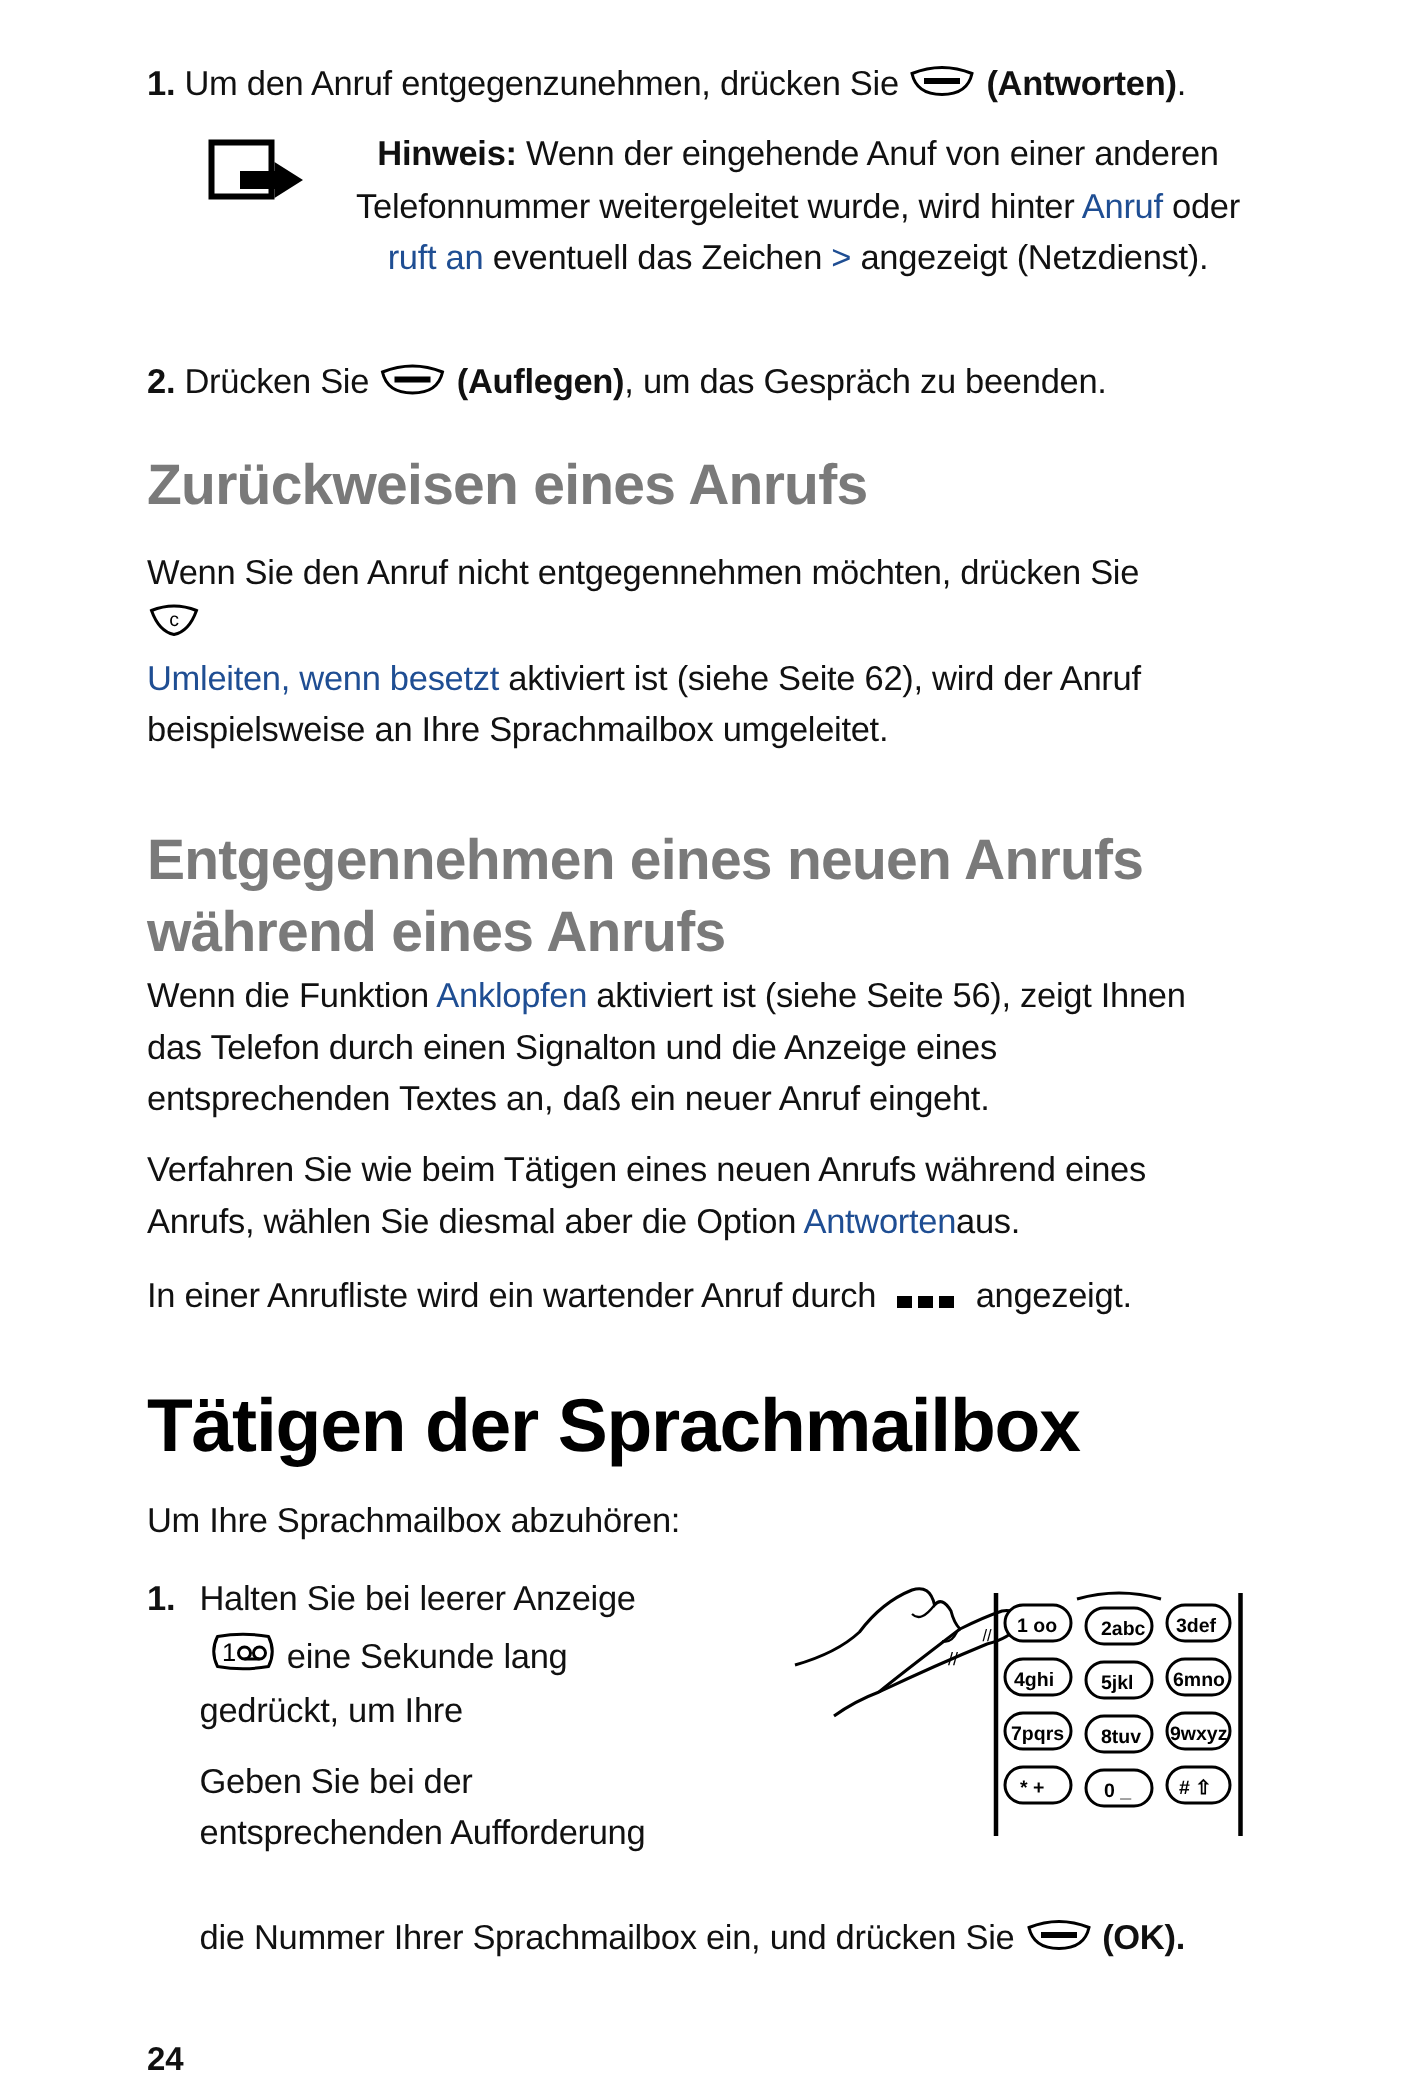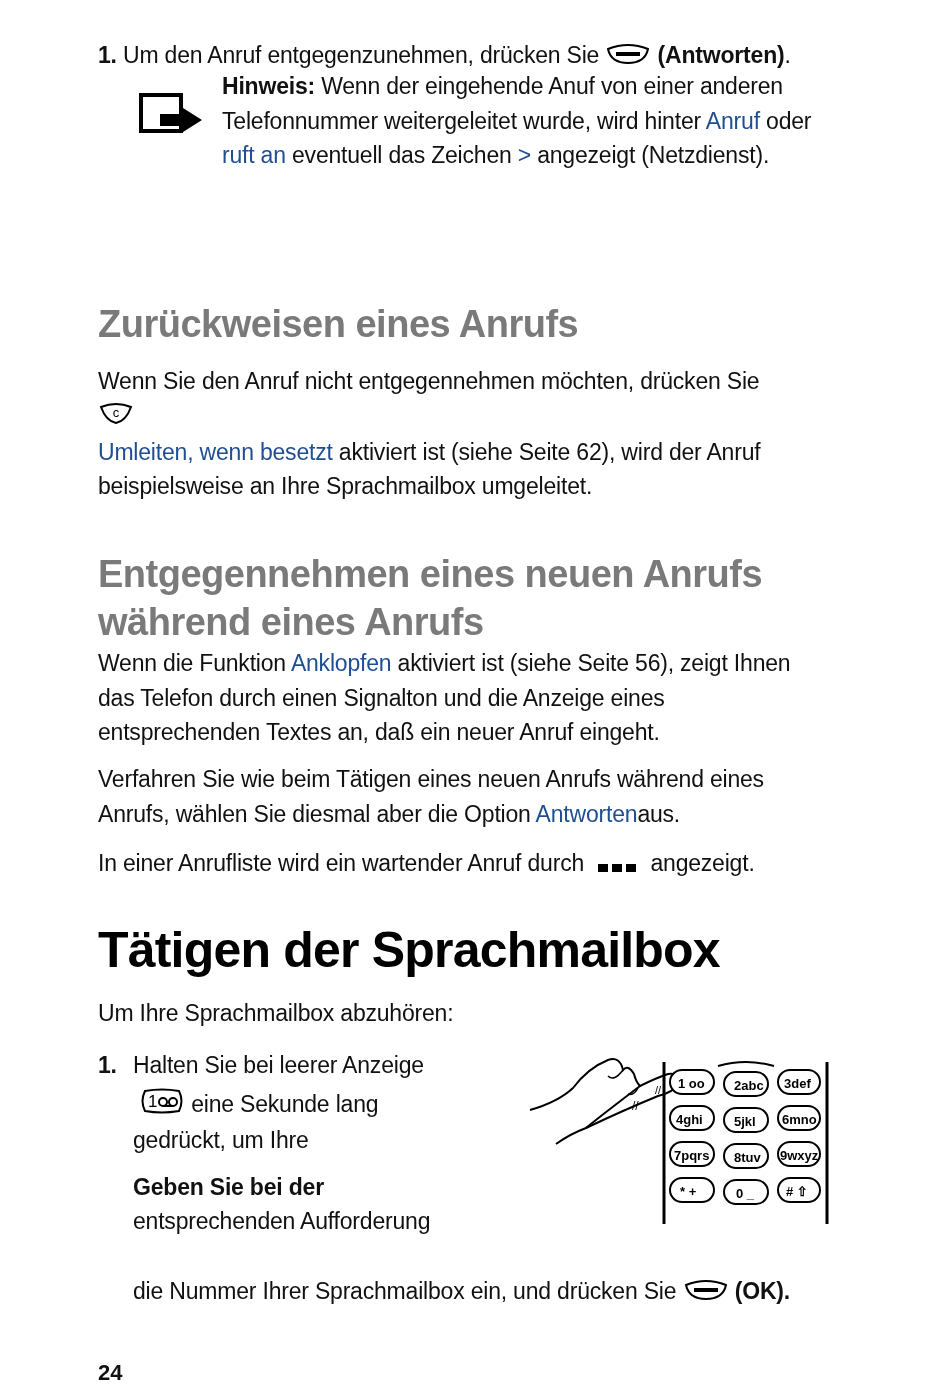--- a/index.html
+++ b/index.html
@@ -48,7 +48,7 @@
       <path d="M22 22 L45 22 L45 16 L64 28 L45 40 L45 34 L22 34 Z" fill="#000"></path>
     </svg>
   </div>
-  <div class="abs txt" style="left:222px; top:69px; width:620px;">
+  <div class="abs txt" style="left:222px; top:85px; width:620px;text-align:center;">
     <span class="b">Hinweis:</span><span> Wenn der eingehende Anuf von einer anderen Telefonnummer weitergeleitet wurde, wird hinter </span><span class="link">Anruf</span><span> oder </span><span class="link">ruft an</span><span> eventuell das Zeichen </span><span class="link">&gt;</span><span> angezeigt (Netzdienst).</span>
   </div>
 

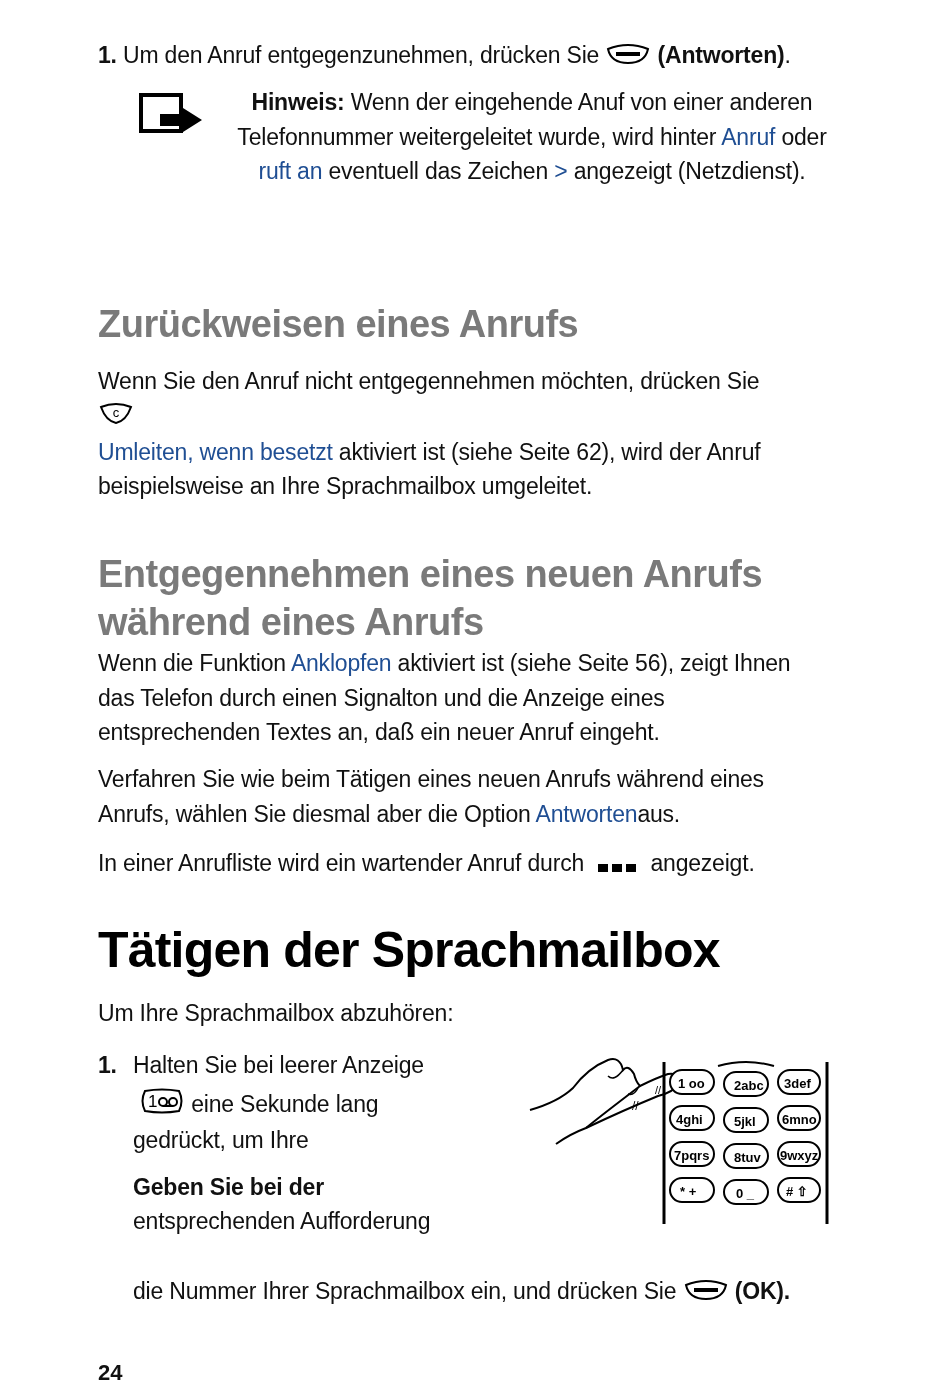--- a/index.html
+++ b/index.html
@@ -52,6 +52,17 @@
     <span class="b">Hinweis:</span><span> Wenn der eingehende Anuf von einer anderen Telefonnummer weitergeleitet wurde, wird hinter </span><span class="link">Anruf</span><span> oder </span><span class="link">ruft an</span><span> eventuell das Zeichen </span><span class="link">&gt;</span><span> angezeigt (Netzdienst).</span>
   </div>
 
+  <div class="abs txt" style="left:98px; top:237px; width:760px;">
+    <span class="b">2.</span>
+    <span>Drücken Sie</span>
+    <span class="icon-inline">
+      <svg width="46" height="22" viewBox="0 0 46 22">
+          <path d="M3 6 Q23 -2 43 6 Q40 20 23 20 Q6 20 3 6 Z" fill="none" stroke="#000" stroke-width="2"></path>
+          <rect x="11" y="9" width="24" height="4" fill="#000"></rect>
+        </svg>
+    </span>
+    <span class="b">(Auflegen)</span><span>, um das Gespräch zu beenden.</span>
+  </div>
 
   <h2 class="h2" style="top:300px;">Zurückweisen eines Anrufs</h2>
   <div class="abs txt" style="left:98px; top:364px; width:740px;">

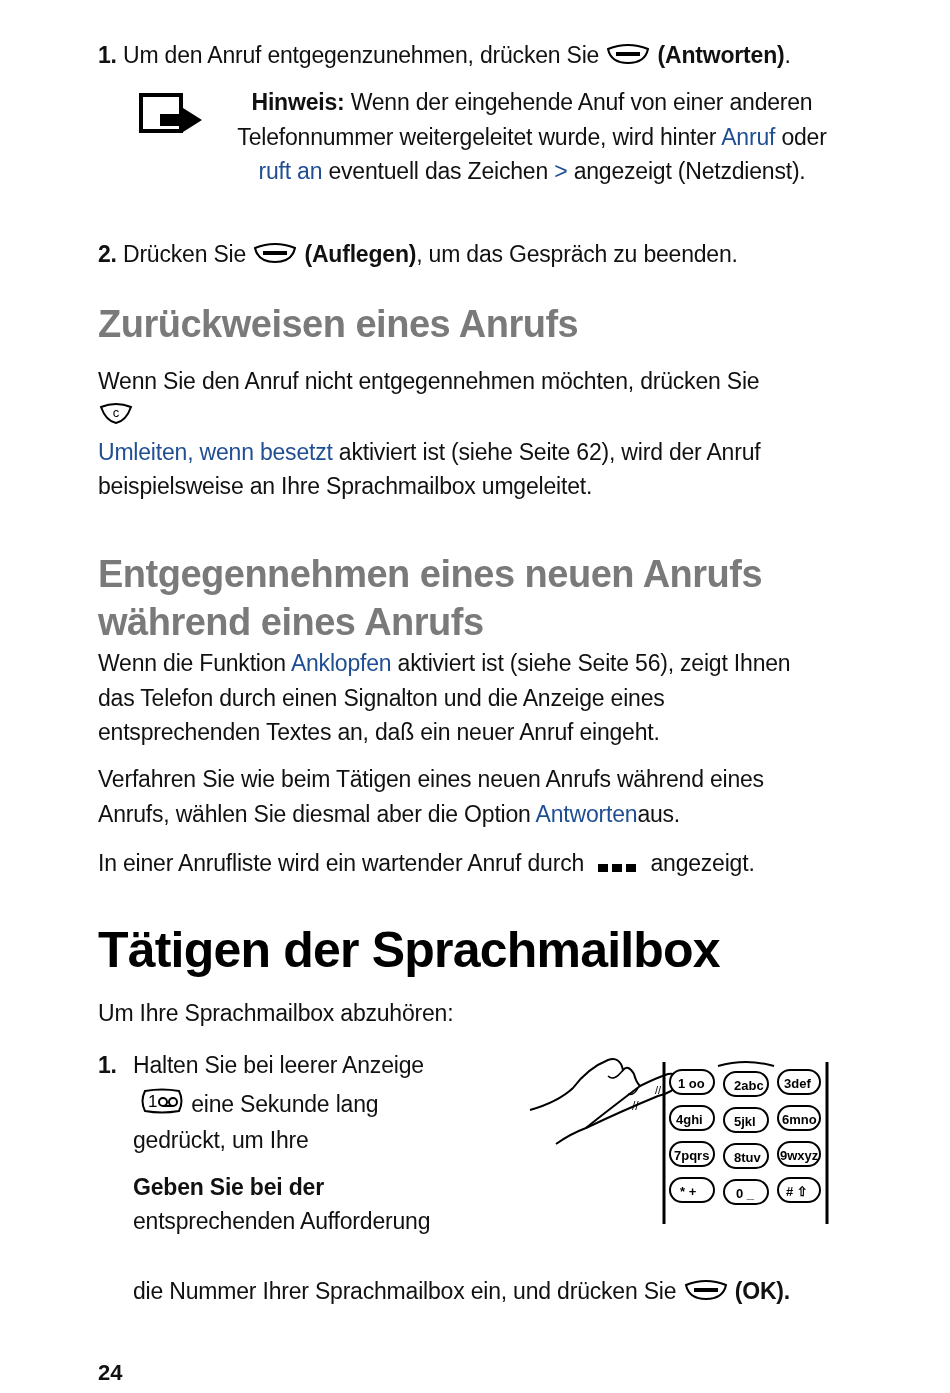--- a/index.html
+++ b/index.html
@@ -118,7 +118,7 @@
       </span><span> eine Sekunde lang</span>
     </div>
     <div>gedrückt, um Ihre</div>
-    <div style="margin-top:12px;font-weight:bold;">Geben Sie bei der</div>
+    <div style="margin-top:12px;">Geben Sie bei der</div>
     <div>entsprechenden Aufforderung</div>
   </div>
   <div class="abs txt" style="left:133px; top:1274px; width:720px;">

